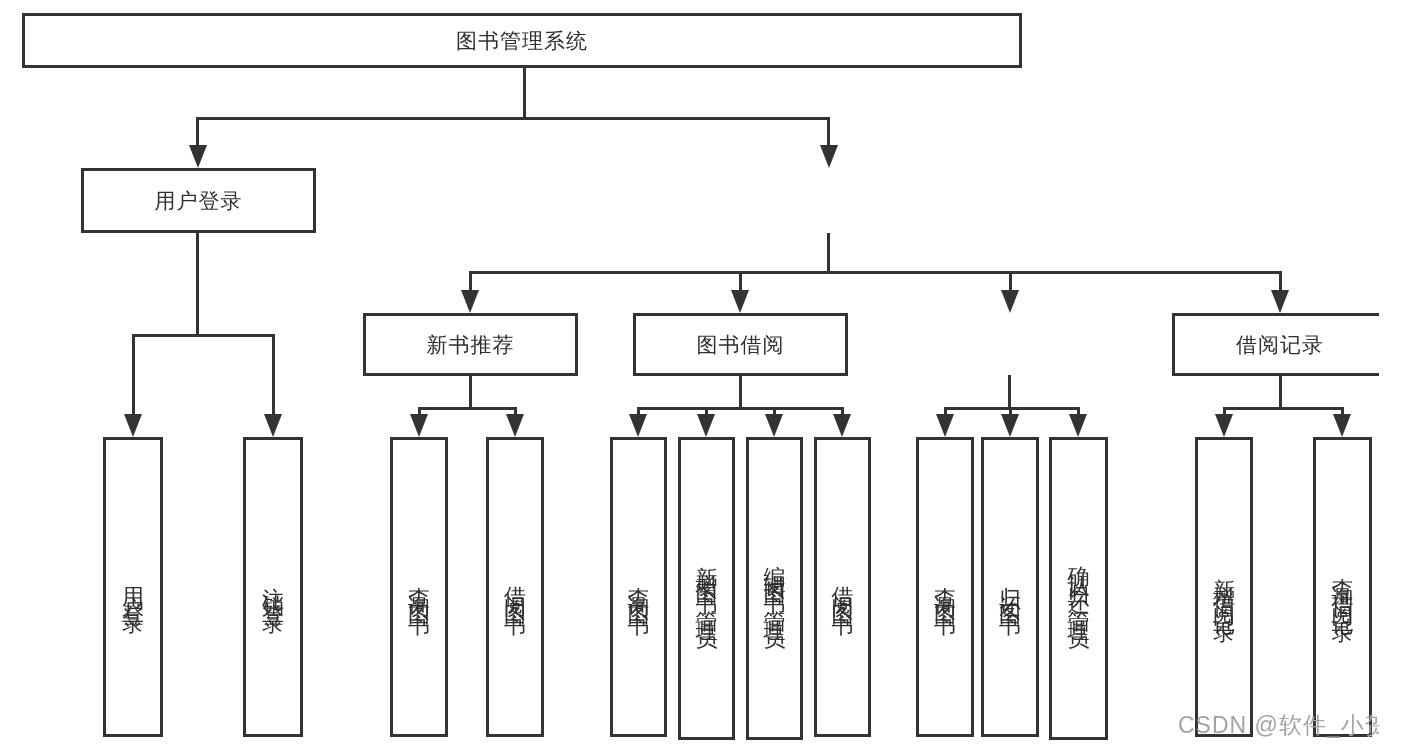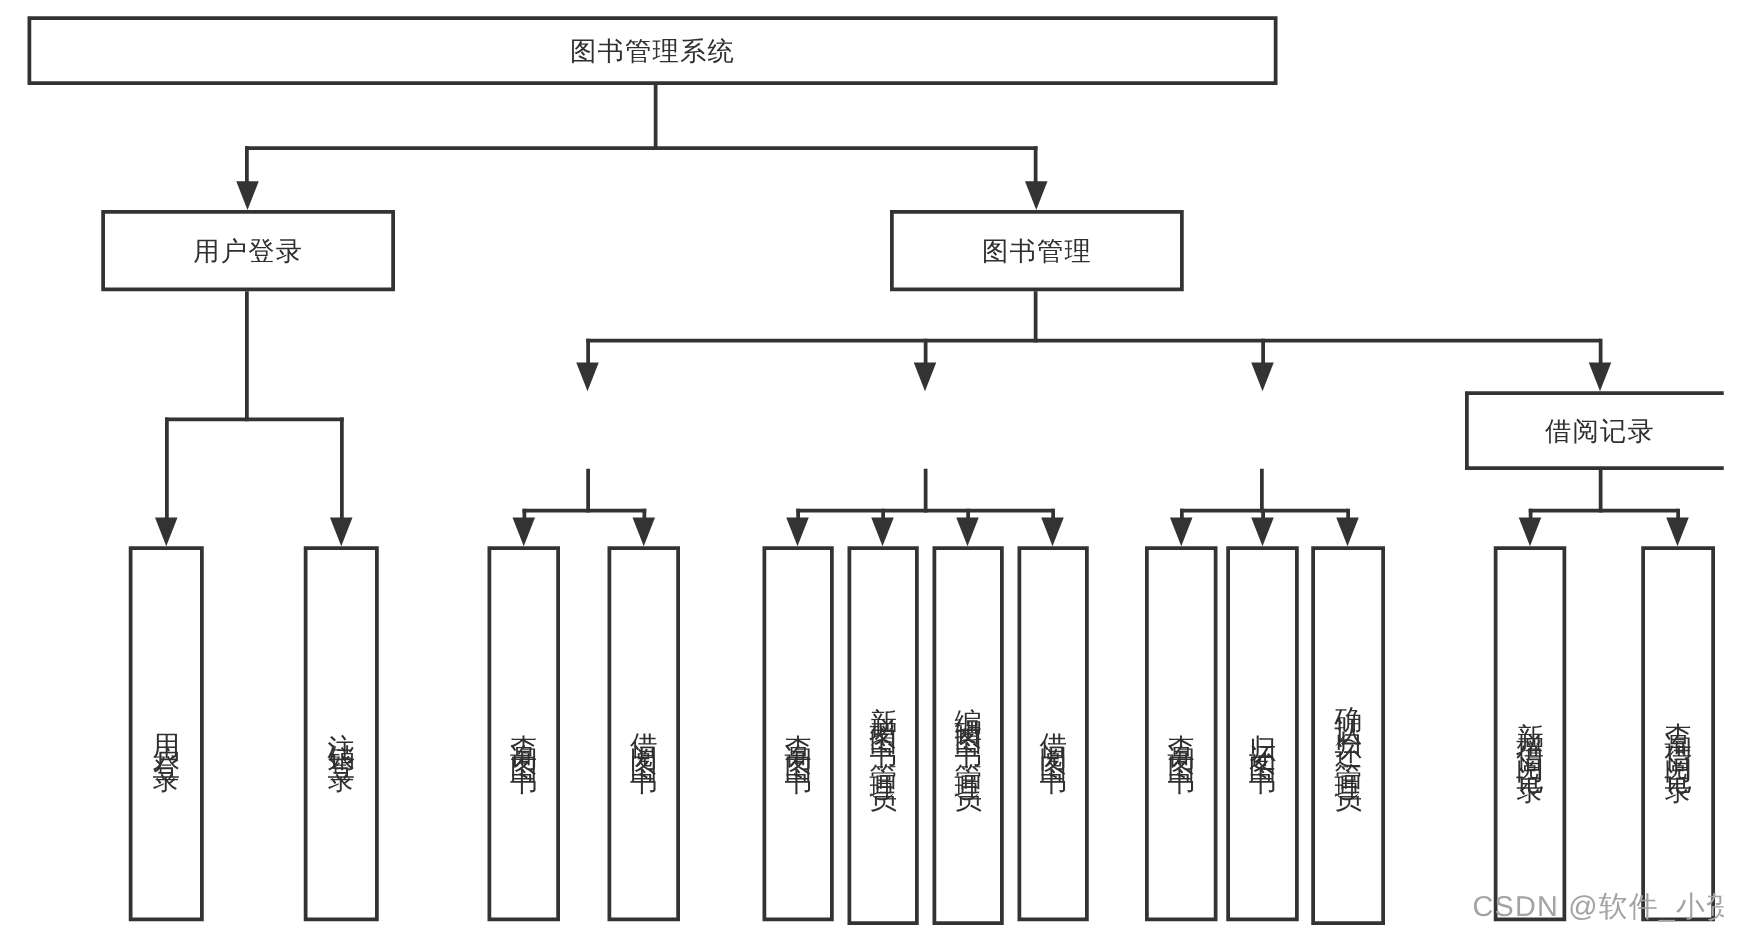--- a/index.html
+++ b/index.html
@@ -69,9 +69,6 @@
 
   <div class="node" style="left:81px;top:168px;width:235px;height:65px">
     <span>用户登录</span>
-  </div>
-  <div class="node" style="left:712px;top:168px;width:235px;height:65px">
-    <span>图书管理</span>
   </div>
 
   <div class="vl" style="left:196px;top:233px;height:104px"></div>

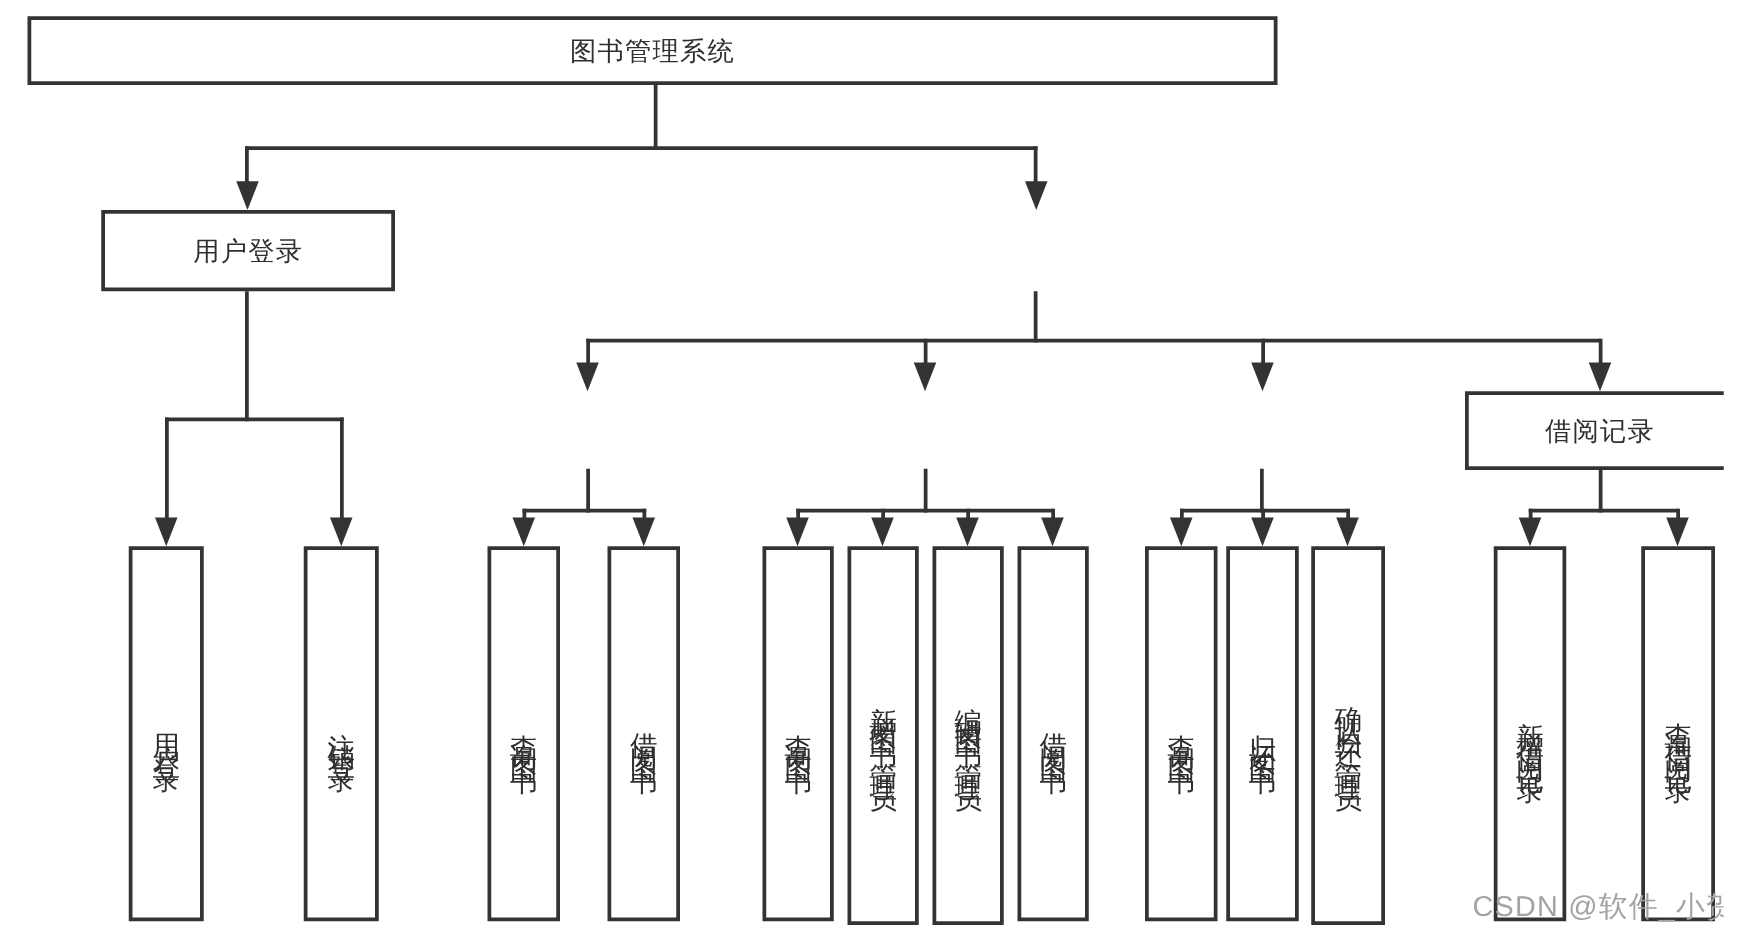--- a/index.html
+++ b/index.html
@@ -89,6 +89,9 @@
   <div class="vl" style="left:1279px;top:271px;height:21px"></div>
   <i class="ah" style="left:1271px;top:290px"></i>
 
+  <div class="node" style="left:363px;top:313px;width:215px;height:63px">
+    <span>新书推荐</span>
+  </div>
   <div class="node" style="left:1172px;top:313px;width:216px;height:63px">
     <span>借阅记录</span>
   </div>

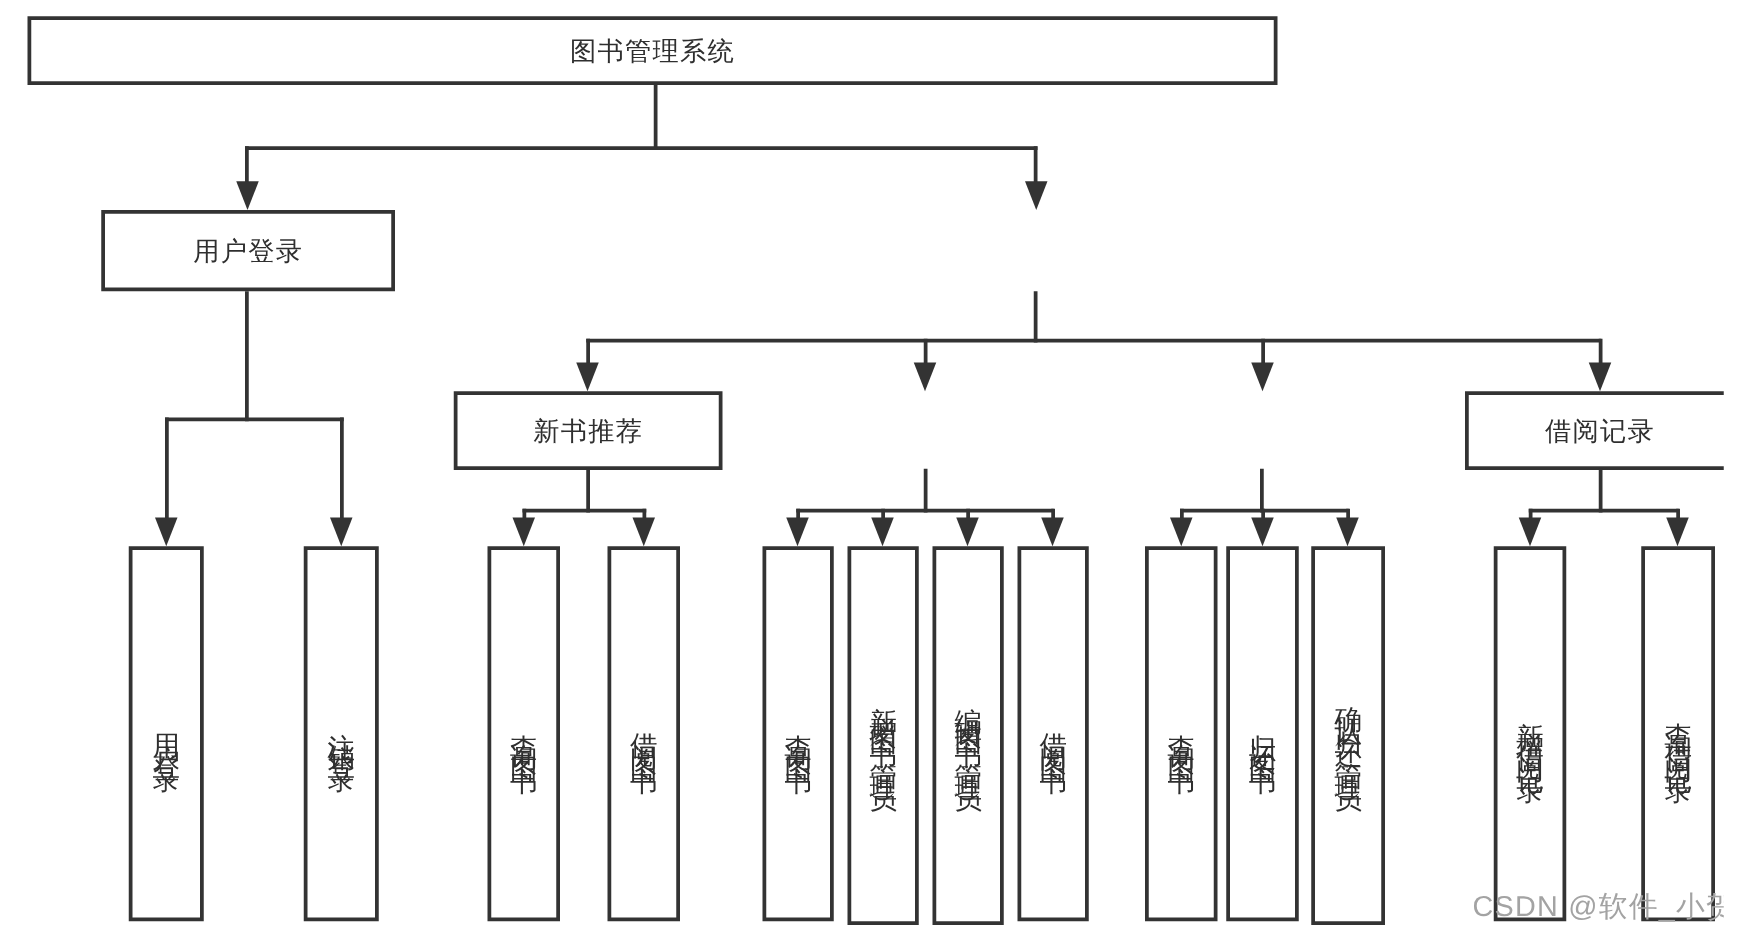--- a/index.html
+++ b/index.html
@@ -92,6 +92,9 @@
   <div class="node" style="left:363px;top:313px;width:215px;height:63px">
     <span>新书推荐</span>
   </div>
+  <div class="node" style="left:633px;top:313px;width:215px;height:63px">
+    <span>图书借阅</span>
+  </div>
   <div class="node" style="left:1172px;top:313px;width:216px;height:63px">
     <span>借阅记录</span>
   </div>

